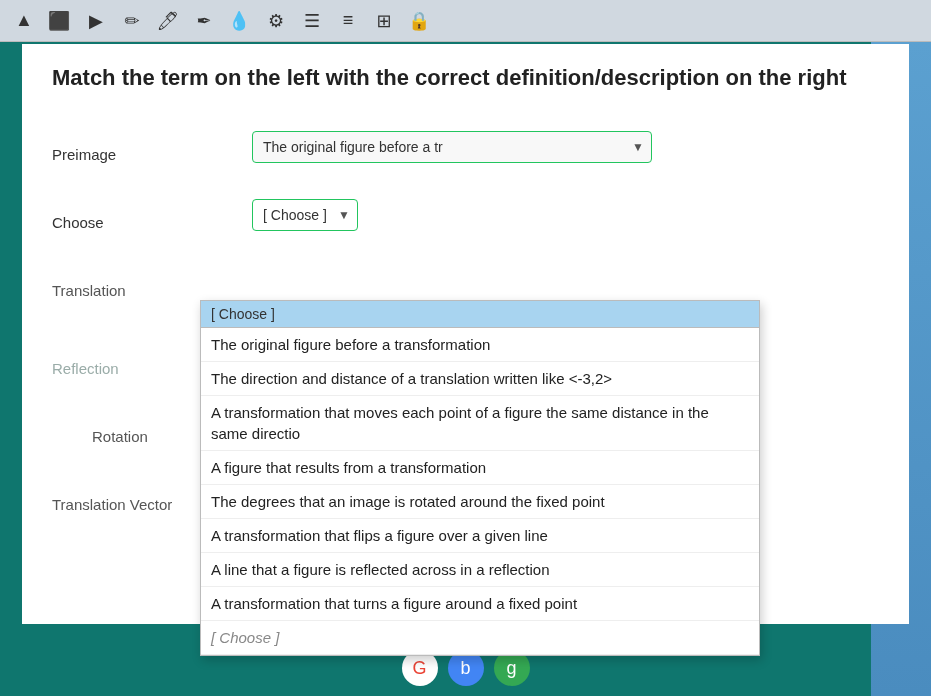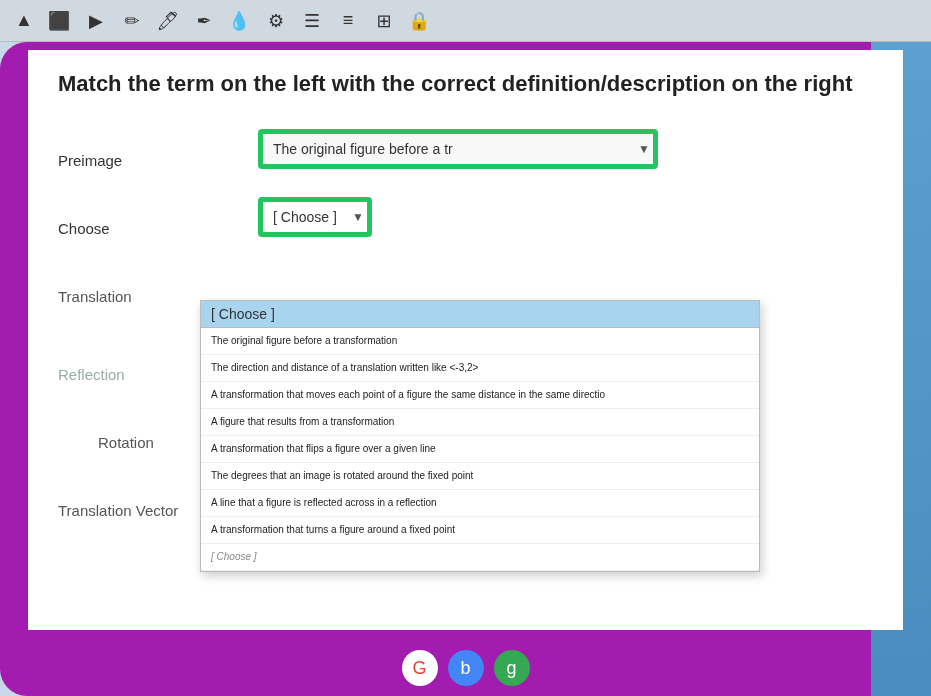--- a/index.html
+++ b/index.html
@@ -37,12 +37,11 @@
 
     
     .main-content {
-      background: #a21caf;
+      background: #0f766e;
       margin: 0;
-      padding: 8px;
+      padding: 2px;
       height: calc(696px - 42px);
       position: relative;
-      border-radius: 27px;
     }
 
     

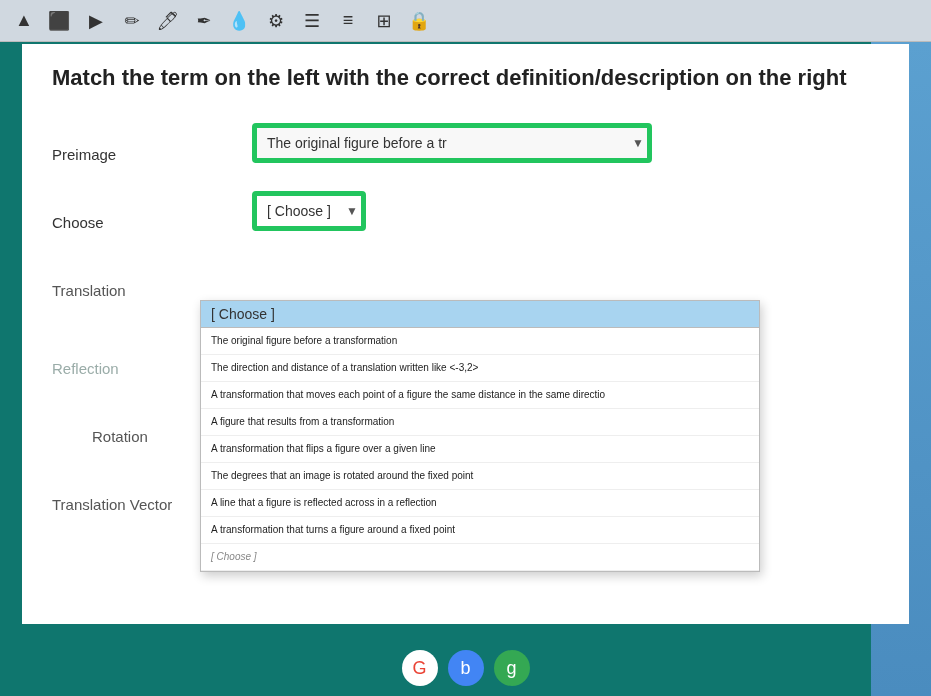--- a/index.html
+++ b/index.html
@@ -89,7 +89,7 @@
     .match-select {
       width: 100%;
       padding: 7px 30px 7px 10px;
-      border: 5px solid #22c55e;
+      border: 1px solid #22c55e;
       border-radius: 4px;
       font-size: 14px;
       background: white;

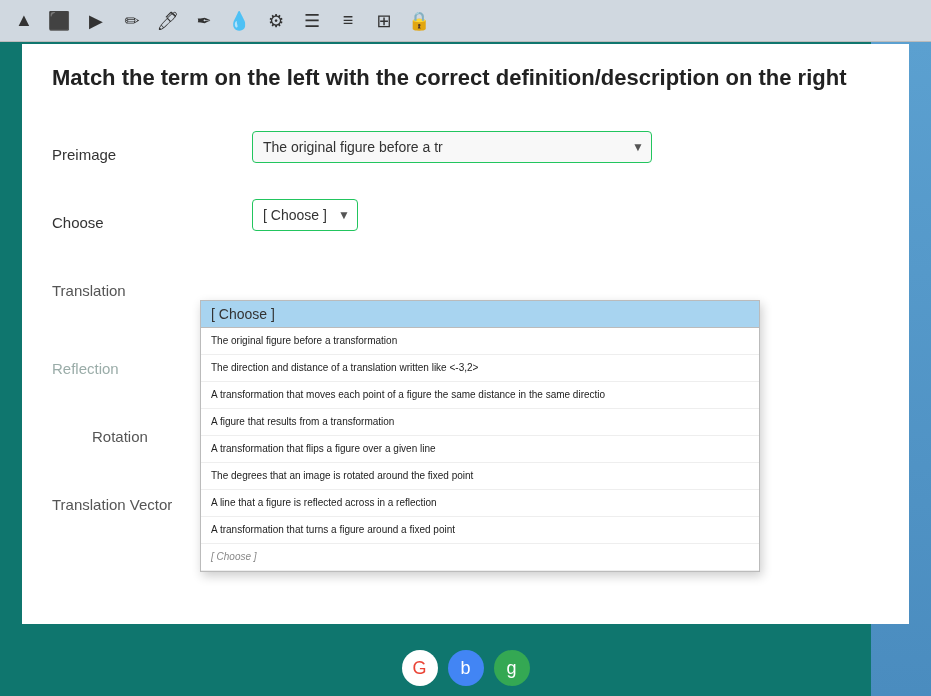--- a/index.html
+++ b/index.html
@@ -131,7 +131,7 @@
 
     .dropdown-option {
       padding: 6px 10px;
-      font-size: 10px;
+      font-size: 15px;
       color: #222;
       cursor: pointer;
       border-bottom: 1px solid #eee;

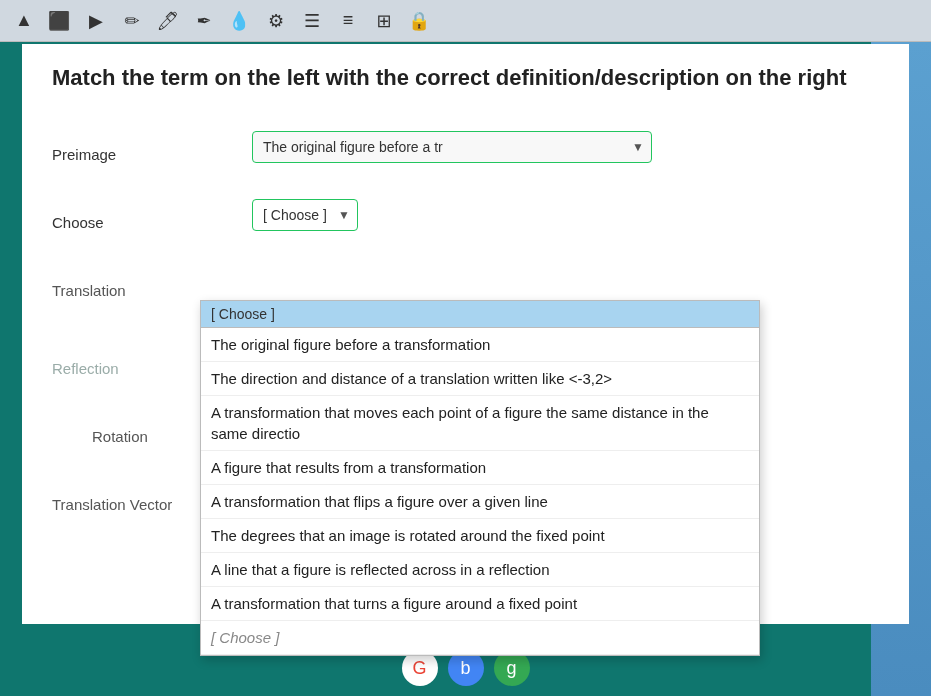--- a/index.html
+++ b/index.html
@@ -284,8 +284,8 @@
     <div class="dropdown-option">The direction and distance of a translation written like &lt;-3,2&gt;</div>
     <div class="dropdown-option">A transformation that moves each point of a figure the same distance in the same directio</div>
     <div class="dropdown-option">A figure that results from a transformation</div>
+    <div class="dropdown-option">The degrees that an image is rotated around the fixed point</div>
     <div class="dropdown-option">A transformation that flips a figure over a given line</div>
-    <div class="dropdown-option">The degrees that an image is rotated around the fixed point</div>
     <div class="dropdown-option">A line that a figure is reflected across in a reflection</div>
     <div class="dropdown-option">A transformation that turns a figure around a fixed point</div>
     <div class="dropdown-option dropdown-option-placeholder">[ Choose ]</div>

